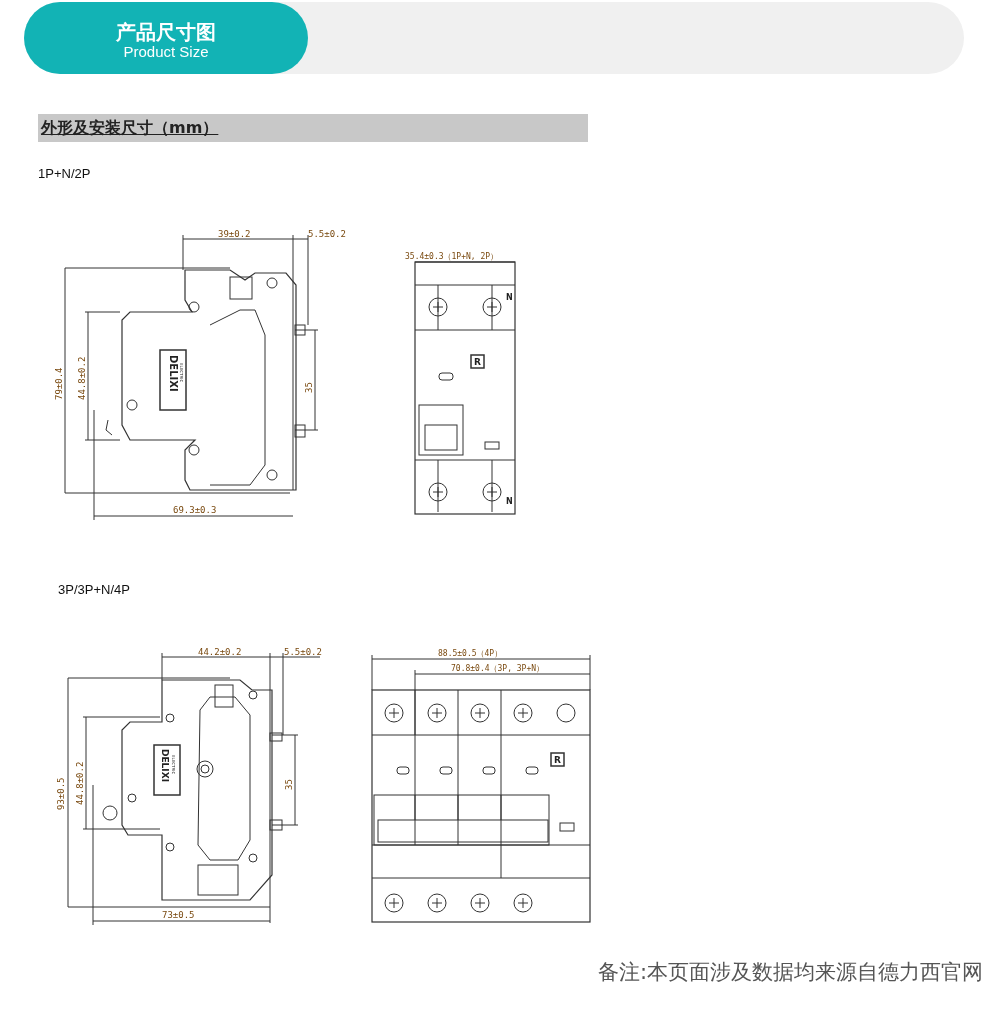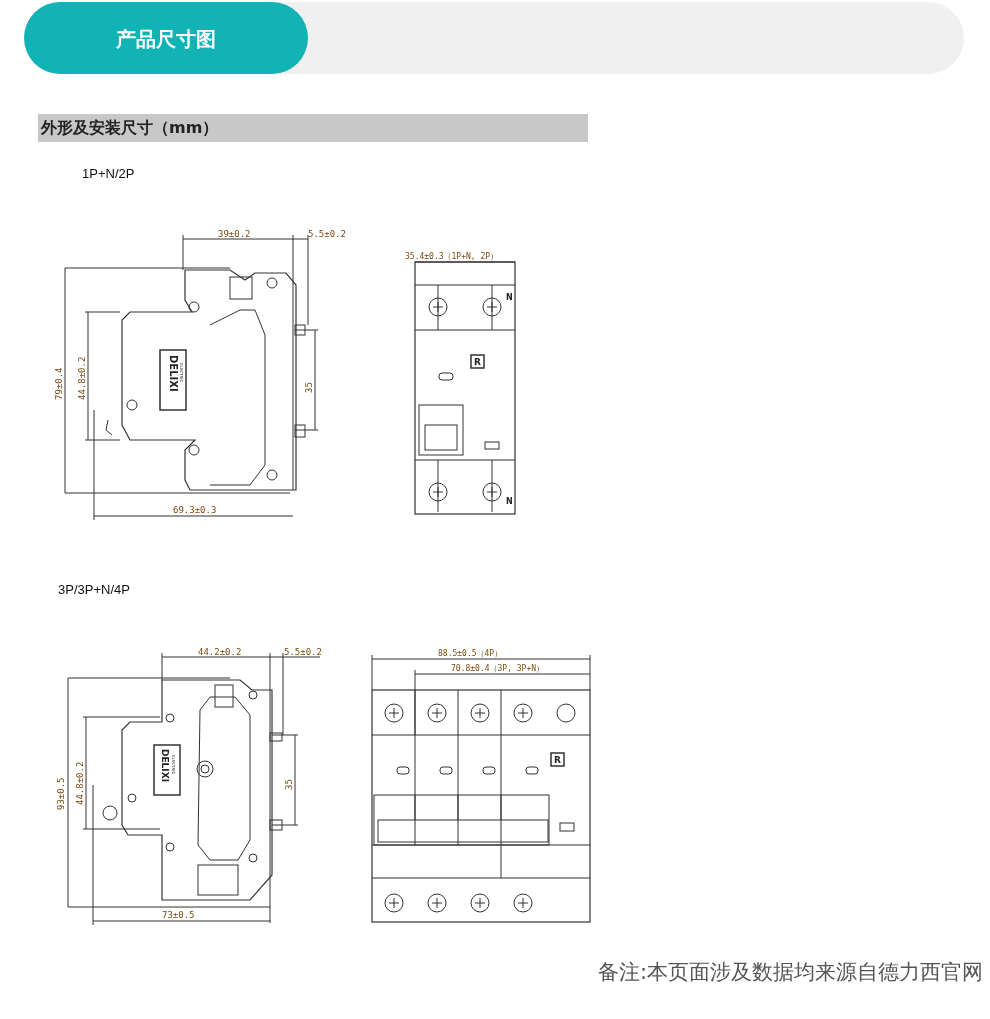--- a/index.html
+++ b/index.html
@@ -9,7 +9,7 @@
                background: #f0f0f0; border-radius: 36px; }
   .banner-pill { position: absolute; left: 24px; top: 2px; width: 284px; height: 72px;
                  background: #12b3b5; border-radius: 36px; color: #fff; text-align: center; }
-  .banner-cn { position: absolute; left: 0; right: 0; top: 26px; font-size: 20px; font-weight: bold;
+  .banner-cn { position: absolute; left: 0; right: 0; top: 19px; font-size: 20px; font-weight: bold;
                font-family: "DejaVu Sans", sans-serif; letter-spacing: 0px; line-height: 22px; }
   .banner-en { position: absolute; left: 0; right: 0; top: 41px; font-size: 15px; line-height: 17px; }
   .section-head { position: absolute; left: 38px; top: 114px; width: 550px; height: 28px;

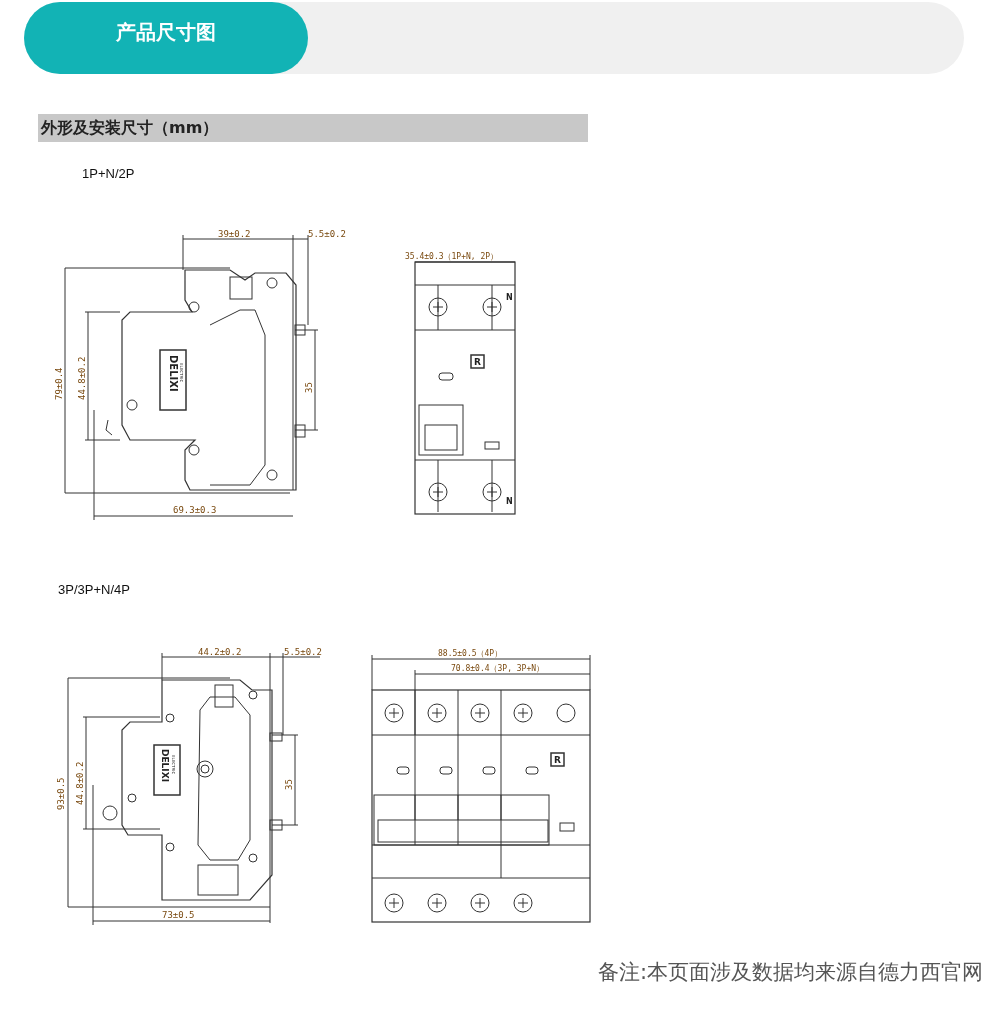--- a/index.html
+++ b/index.html
@@ -28,6 +28,7 @@
 <div class="banner-bg"></div>
 <div class="banner-pill">
   <div class="banner-cn">产品尺寸图</div>
+  <div class="banner-en">Product Size</div>
 </div>
 
 <div class="section-head">

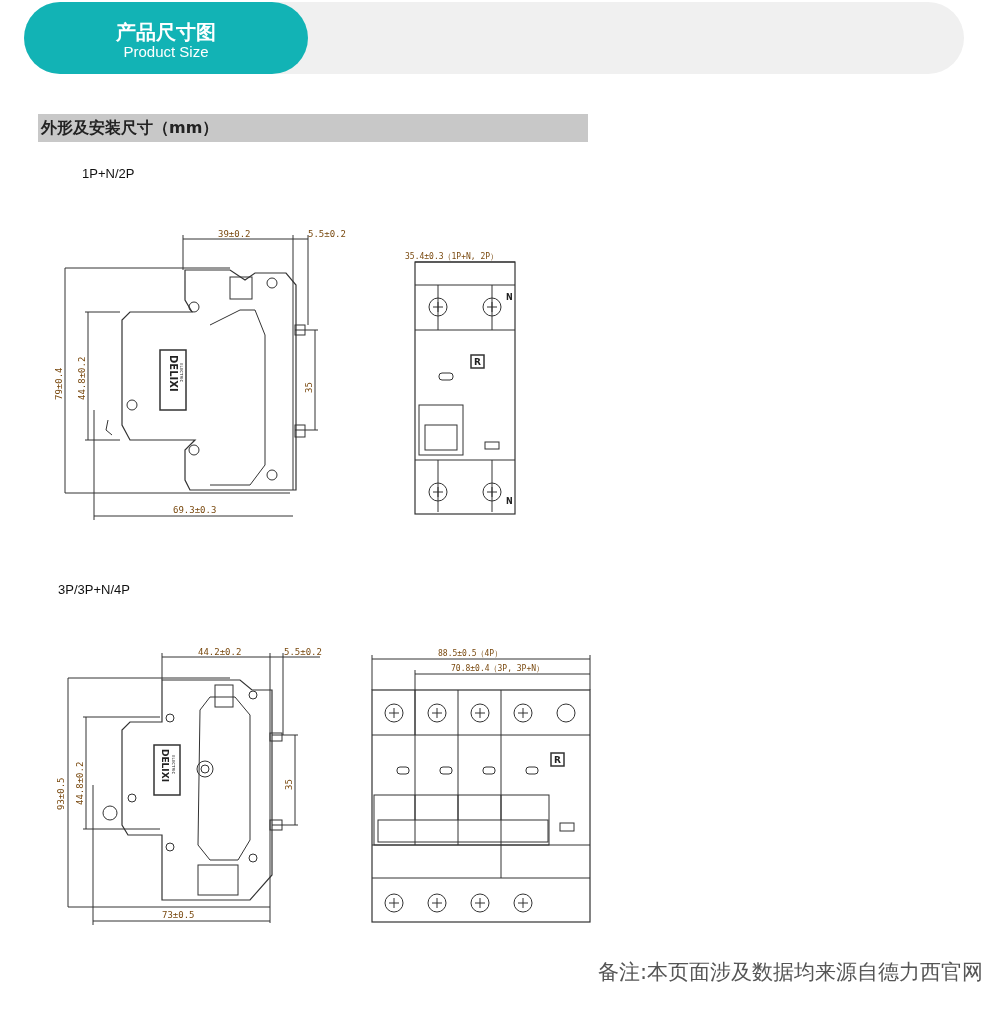--- a/index.html
+++ b/index.html
@@ -15,7 +15,7 @@
   .section-head { position: absolute; left: 38px; top: 114px; width: 550px; height: 28px;
                   background: #c8c8c8; }
   .section-head span { position: absolute; left: 3px; top: 4px; font-size: 16px; font-weight: bold;
-                       color: #222; font-family: "DejaVu Sans", sans-serif; }
+                       color: #222; font-family: "DejaVu Sans", sans-serif; text-decoration: underline; }
   .variant-label { position: absolute; left: 38px; font-size: 13px; color: #111; }
   .drawing { position: absolute; }
   .dim { font-family: "DejaVu Sans Mono", monospace; font-size: 9px; fill: #7a4a10; }

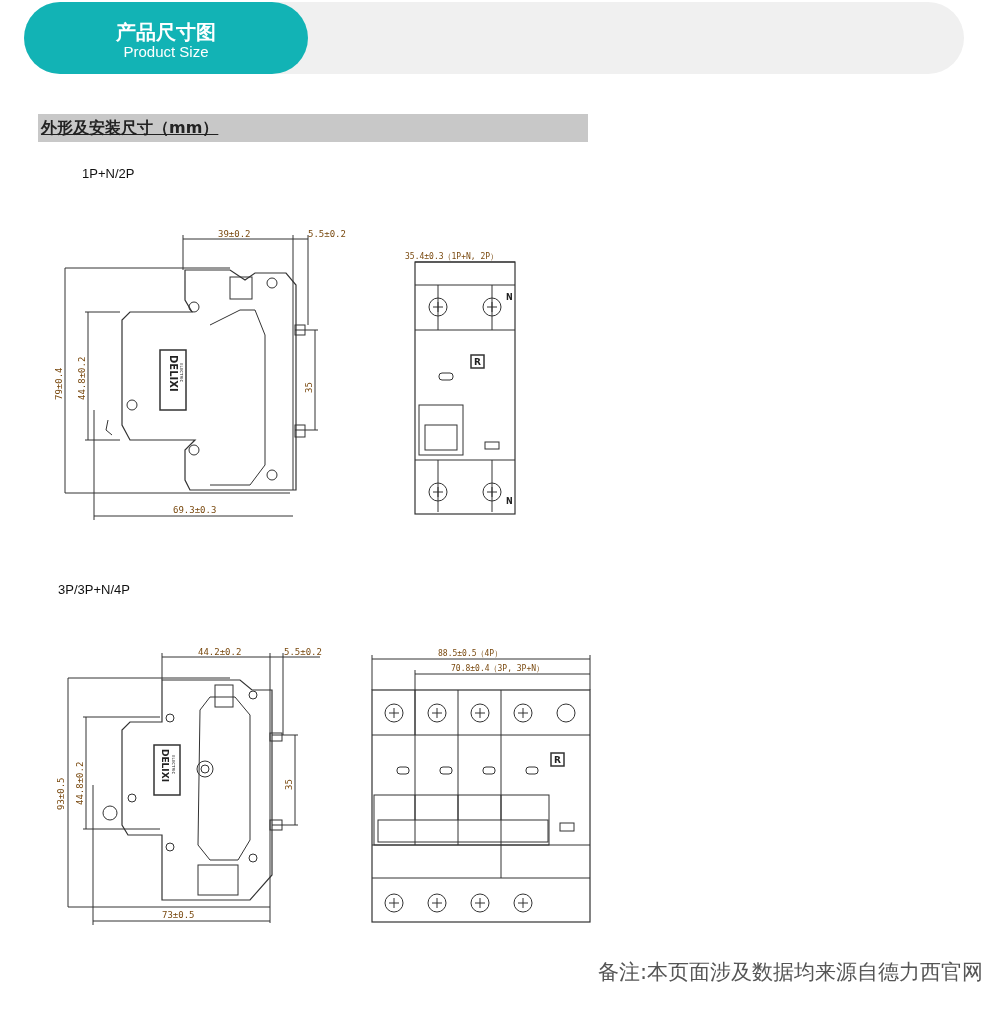--- a/index.html
+++ b/index.html
@@ -35,7 +35,7 @@
   <span>外形及安装尺寸（mm）</span>
 </div>
 
-<div class="variant-label" style="top:166px;margin-left:44px;">1P+N/2P</div>
+<div class="variant-label" style="top:166px;">1P+N/2P</div>
 
 <svg class="drawing" style="left:50px; top:225px;" width="310" height="300" viewBox="0 0 310 300" fill="none" stroke="#333" stroke-width="1">
 

